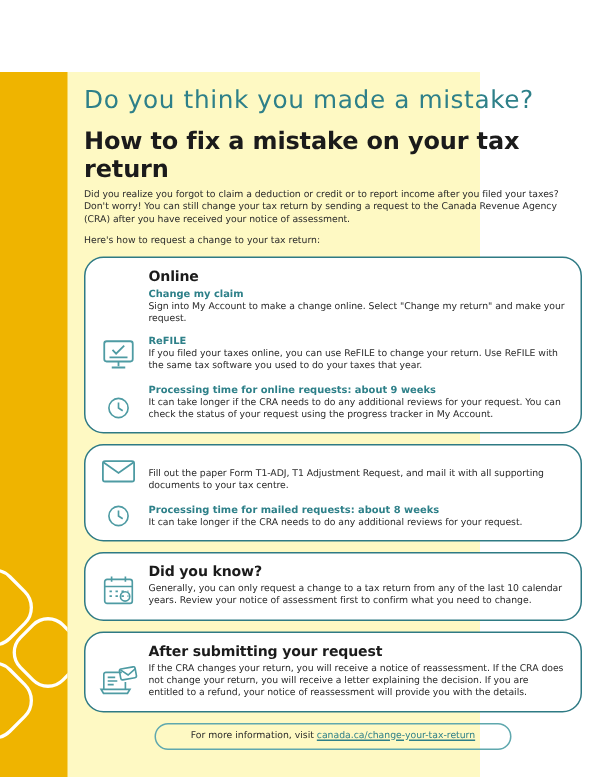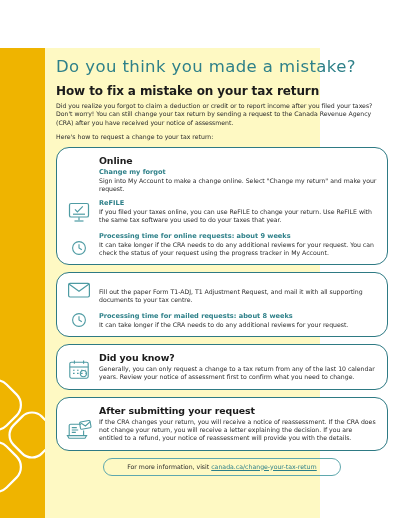--- a/index.html
+++ b/index.html
@@ -58,7 +58,7 @@
 
   .section-heading {
     color: #1b1b1b;
-    font-size: 12px;
+    font-size: 16px;
     font-weight: bold;
     letter-spacing: -0.1px;
     margin-bottom: 4px;

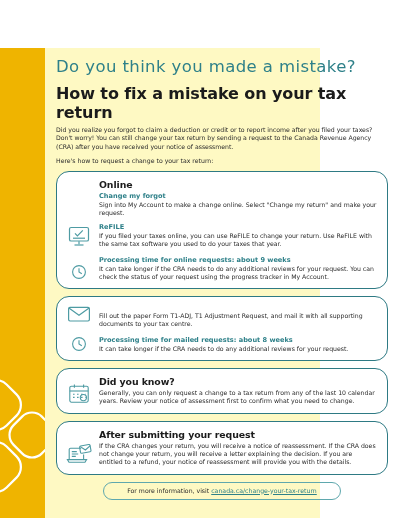--- a/index.html
+++ b/index.html
@@ -263,7 +263,7 @@
         <div class="card-body">
           <div class="card-title">Online</div>
           <div class="block">
-            <div class="sub-title">Change my forgot</div>
+            <div class="sub-title">Change my claim</div>
             <div class="body-text">Sign into My Account to make a change online. Select "Change my return" and make your request.</div>
           </div>
           <div class="block">

